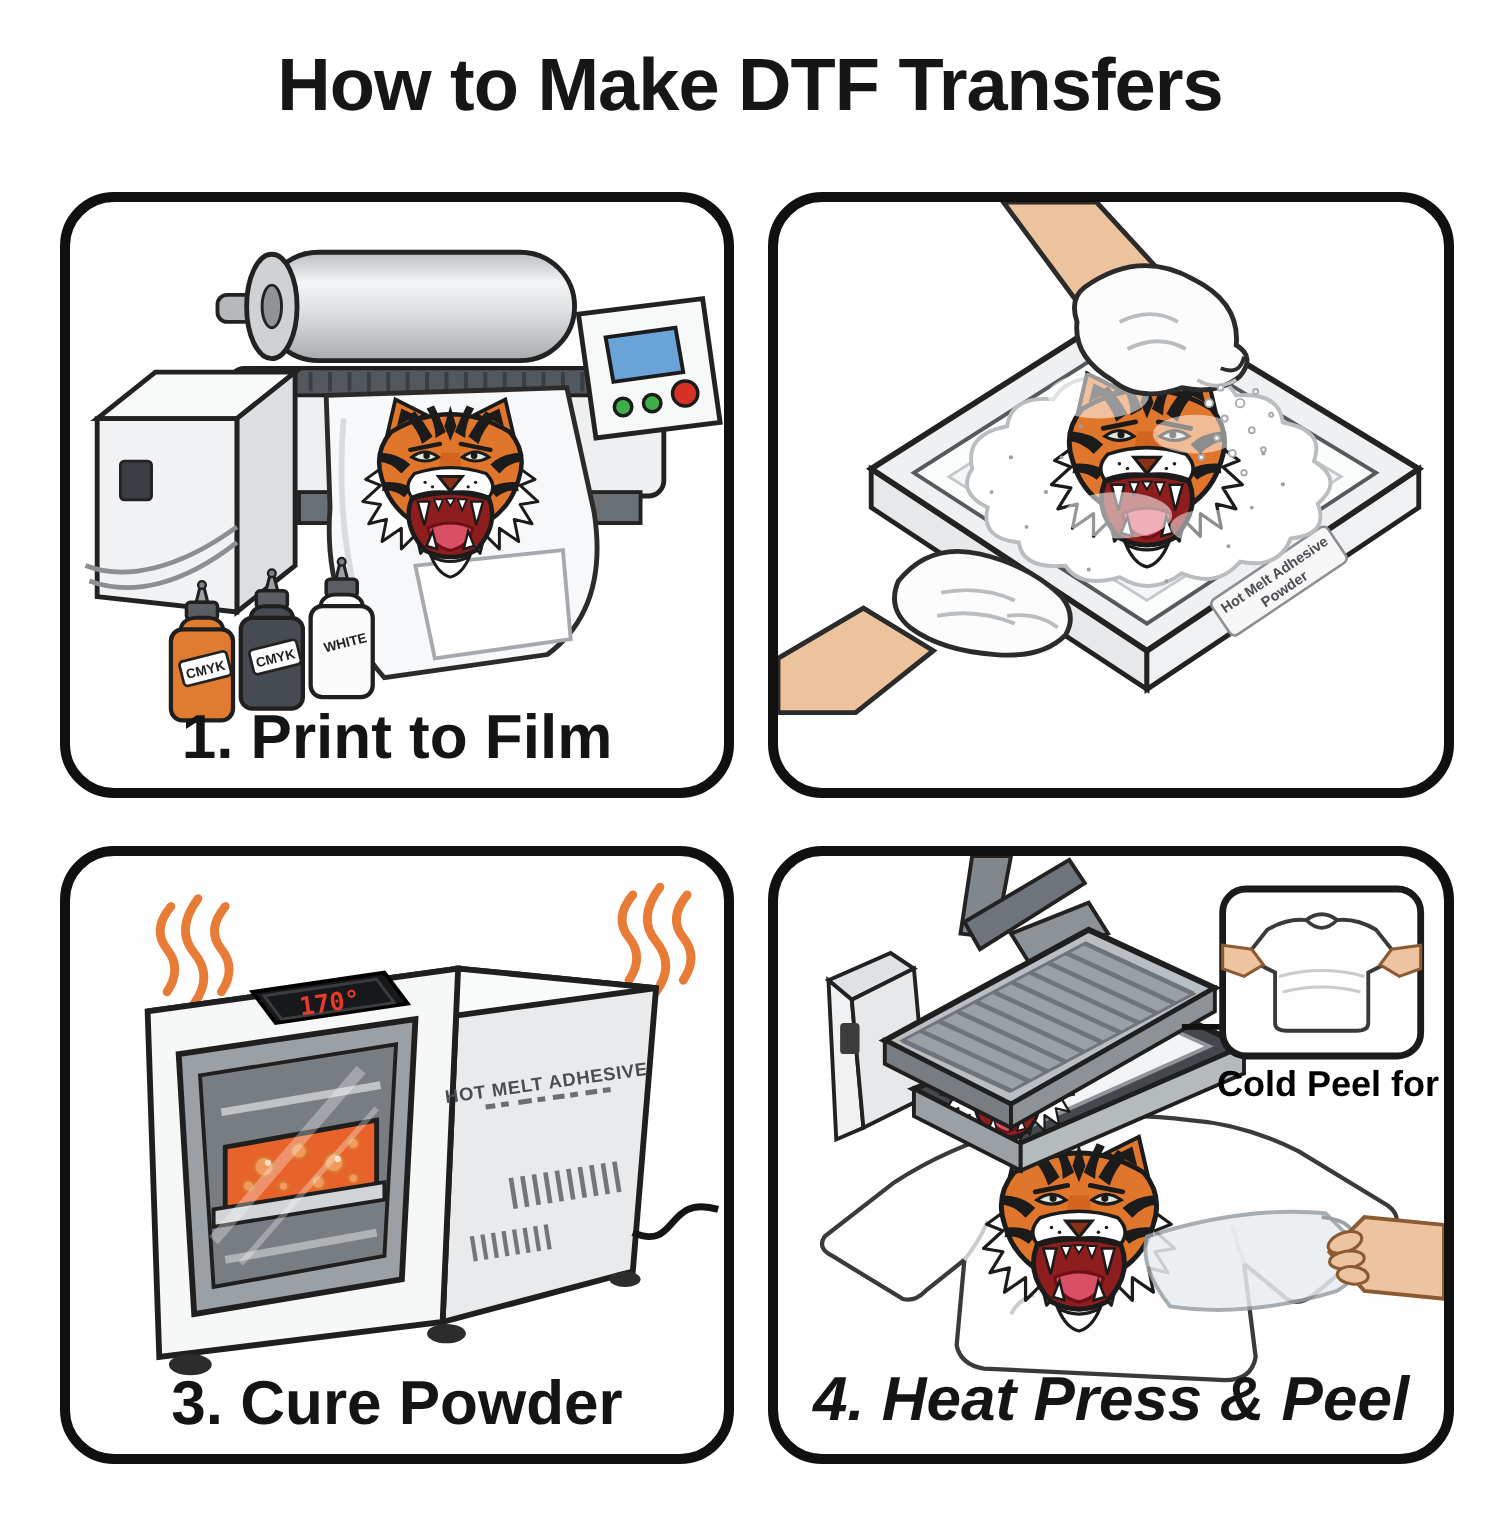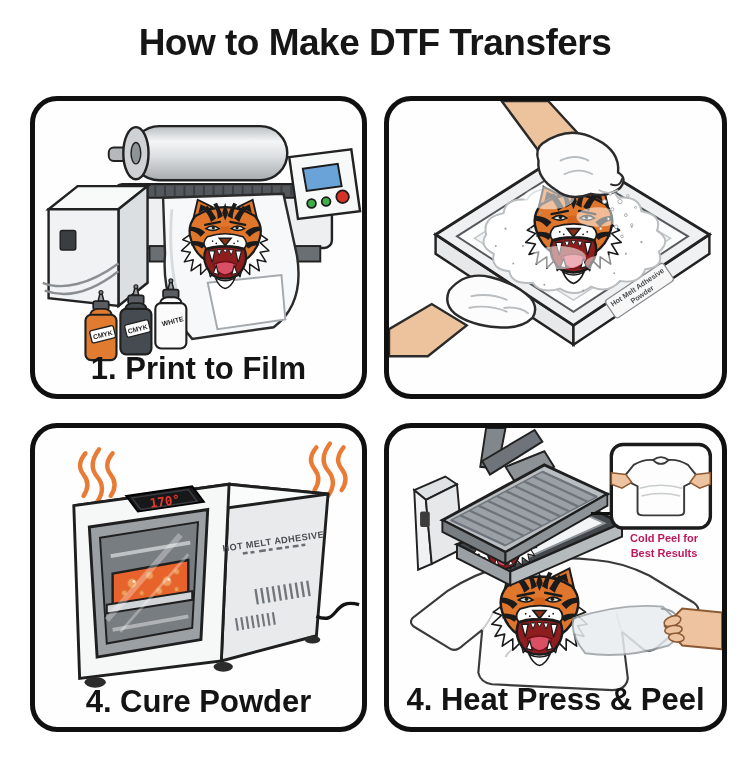--- a/index.html
+++ b/index.html
@@ -28,7 +28,7 @@
   #p4 .caption{bottom:9px;}
   .coldpeel{
     position:absolute;left:205px;top:103px;width:140px;text-align:center;
-    font-size:11px;line-height:1.32;font-weight:bold;color:#be185d;z-index:4;
+    font-size:18px;line-height:1.32;font-weight:bold;color:#000000;z-index:4;
   }
   .hidden-defs{position:absolute;width:0;height:0;overflow:hidden;}
 </style>

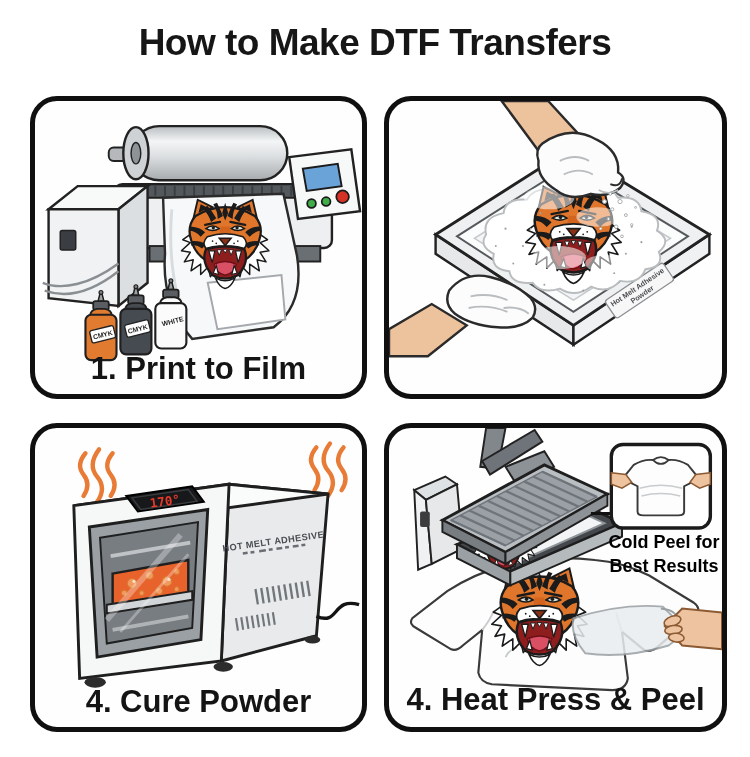--- a/index.html
+++ b/index.html
@@ -397,7 +397,6 @@
   </svg>
   <div class="coldpeel">
     <div>Cold Peel for</div>
-    <div>Best Results</div>
   </div>
   <div class="caption">4. Heat Press &amp; Peel</div>
 </section>

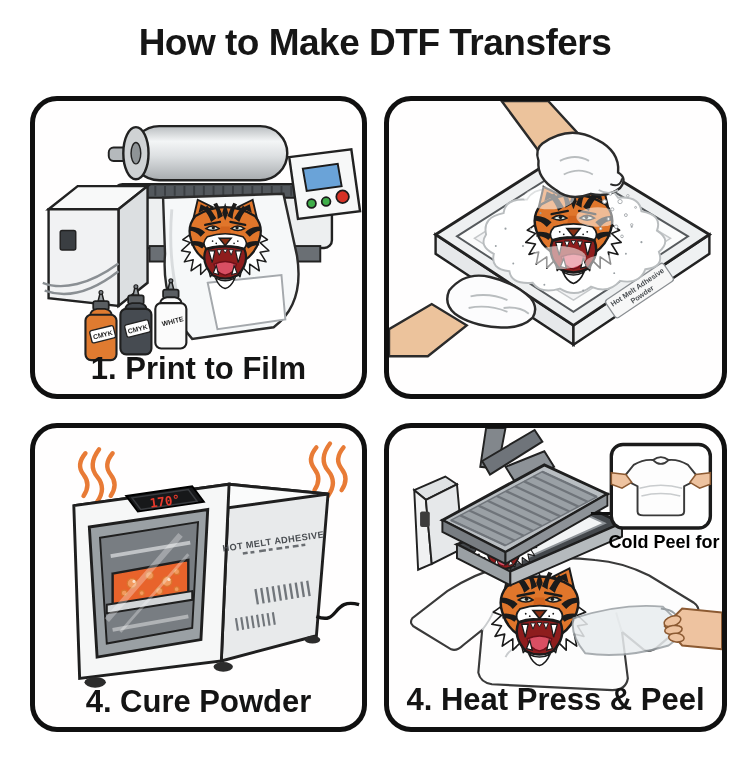--- a/index.html
+++ b/index.html
@@ -324,7 +324,7 @@
       <path d="M290,194 C314,204 306,174 334,182" stroke="#141414" stroke-width="3.5" fill="none"></path>
     </g>
   </svg>
-  <div class="caption">4. Cure Powder</div>
+  <div class="caption">3. Cure Powder</div>
 </section>
 
 <section class="panel" id="p4">

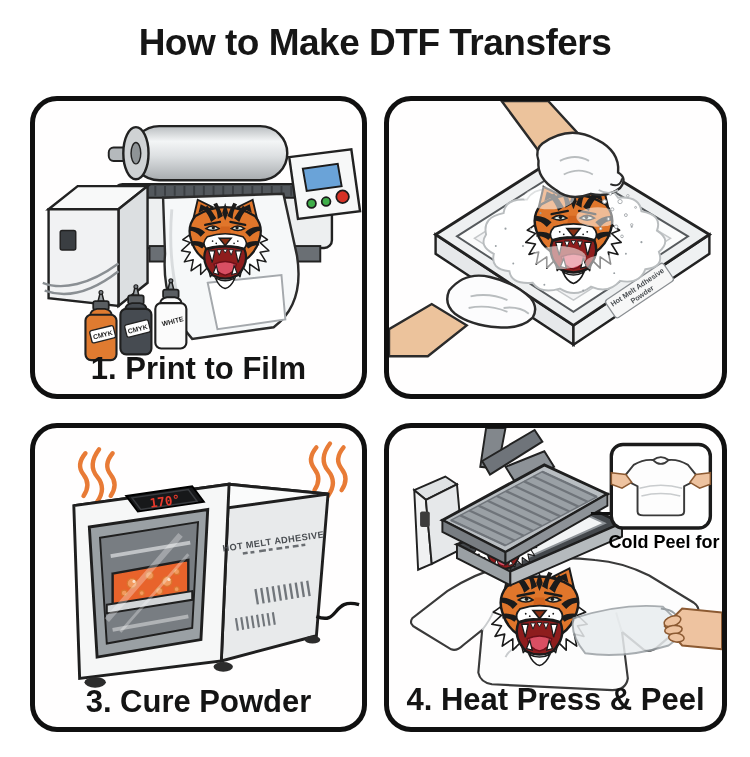--- a/index.html
+++ b/index.html
@@ -25,7 +25,7 @@
     position:absolute;left:0;bottom:7px;width:100%;text-align:center;
     font-size:31px;font-weight:bold;color:#141414;z-index:5;
   }
-  #p4 .caption{bottom:9px;}
+  #p4 .caption{bottom:9px;font-style:italic;}
   .coldpeel{
     position:absolute;left:205px;top:103px;width:140px;text-align:center;
     font-size:18px;line-height:1.32;font-weight:bold;color:#000000;z-index:4;

